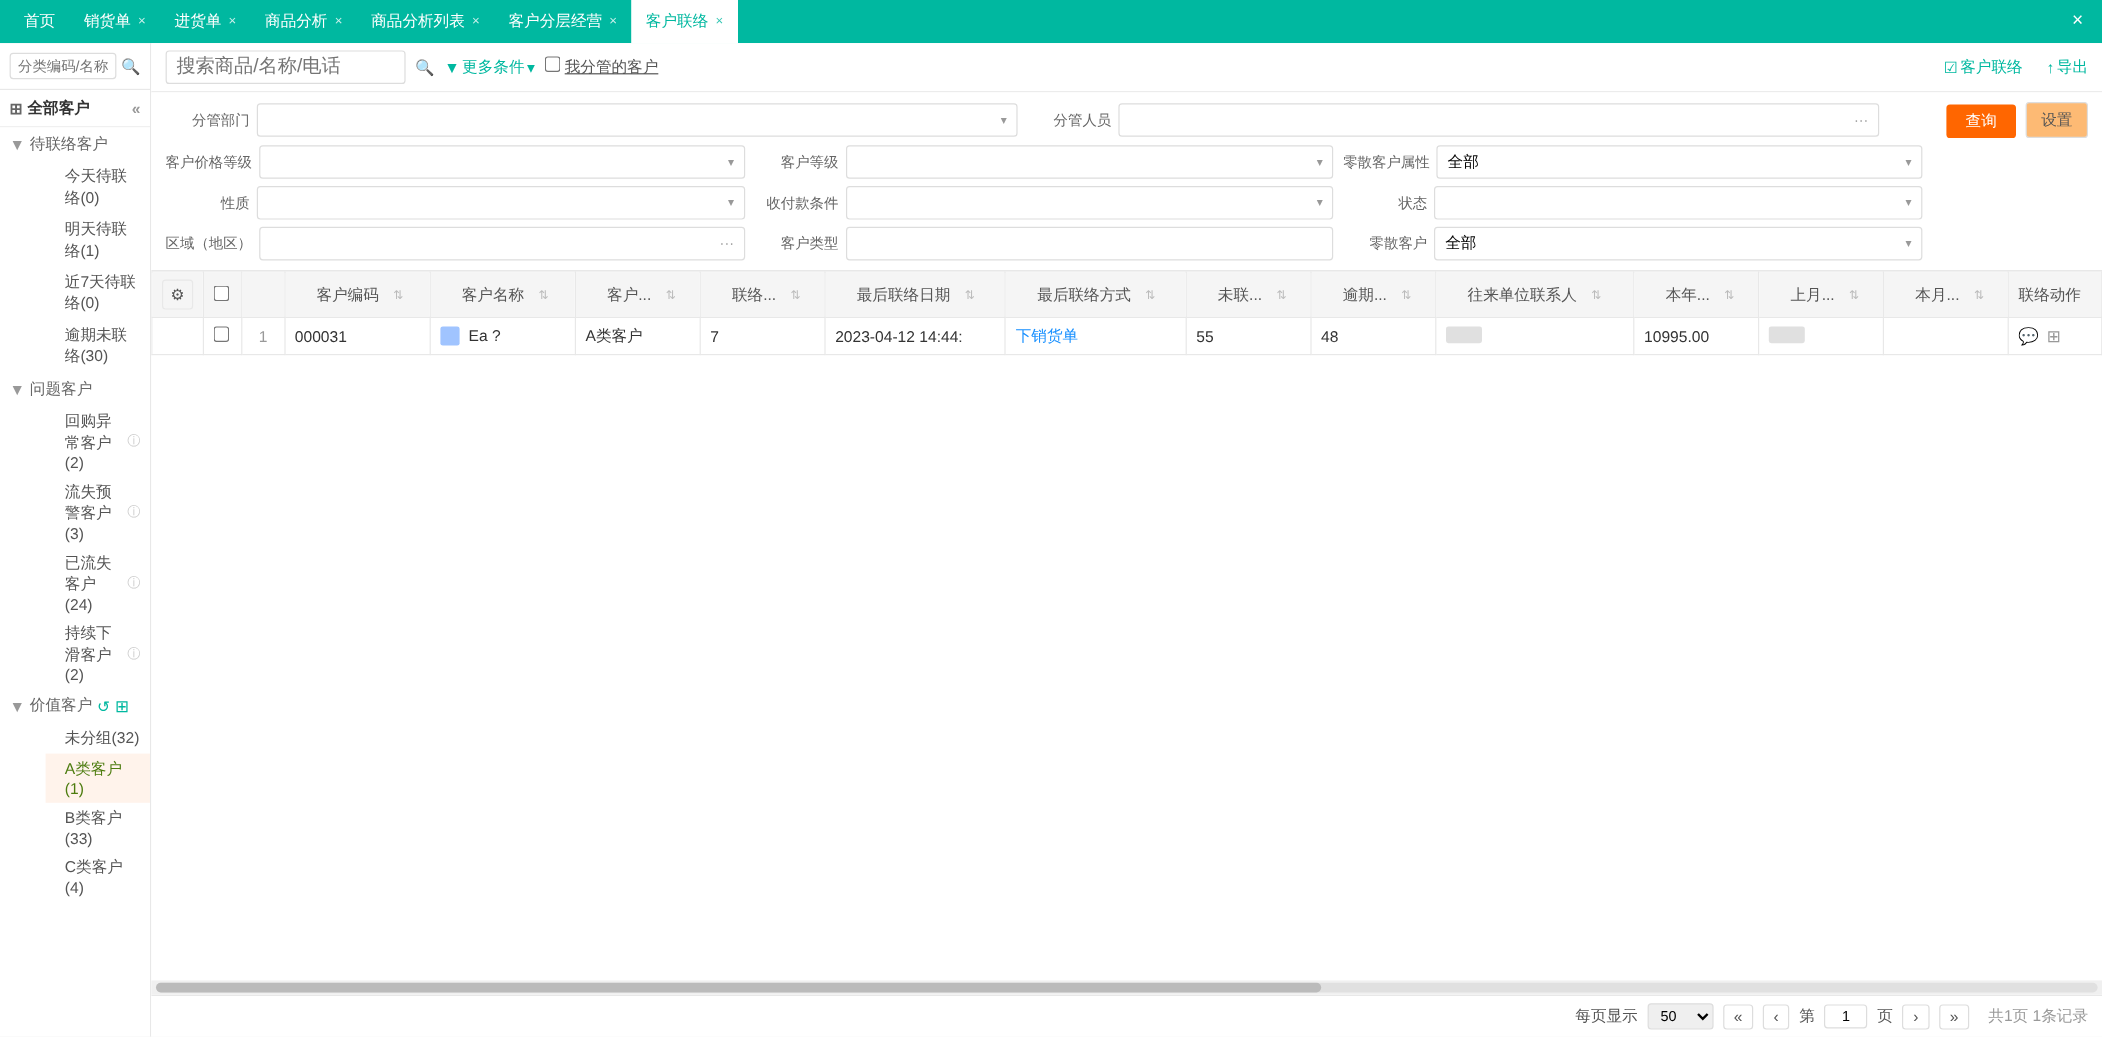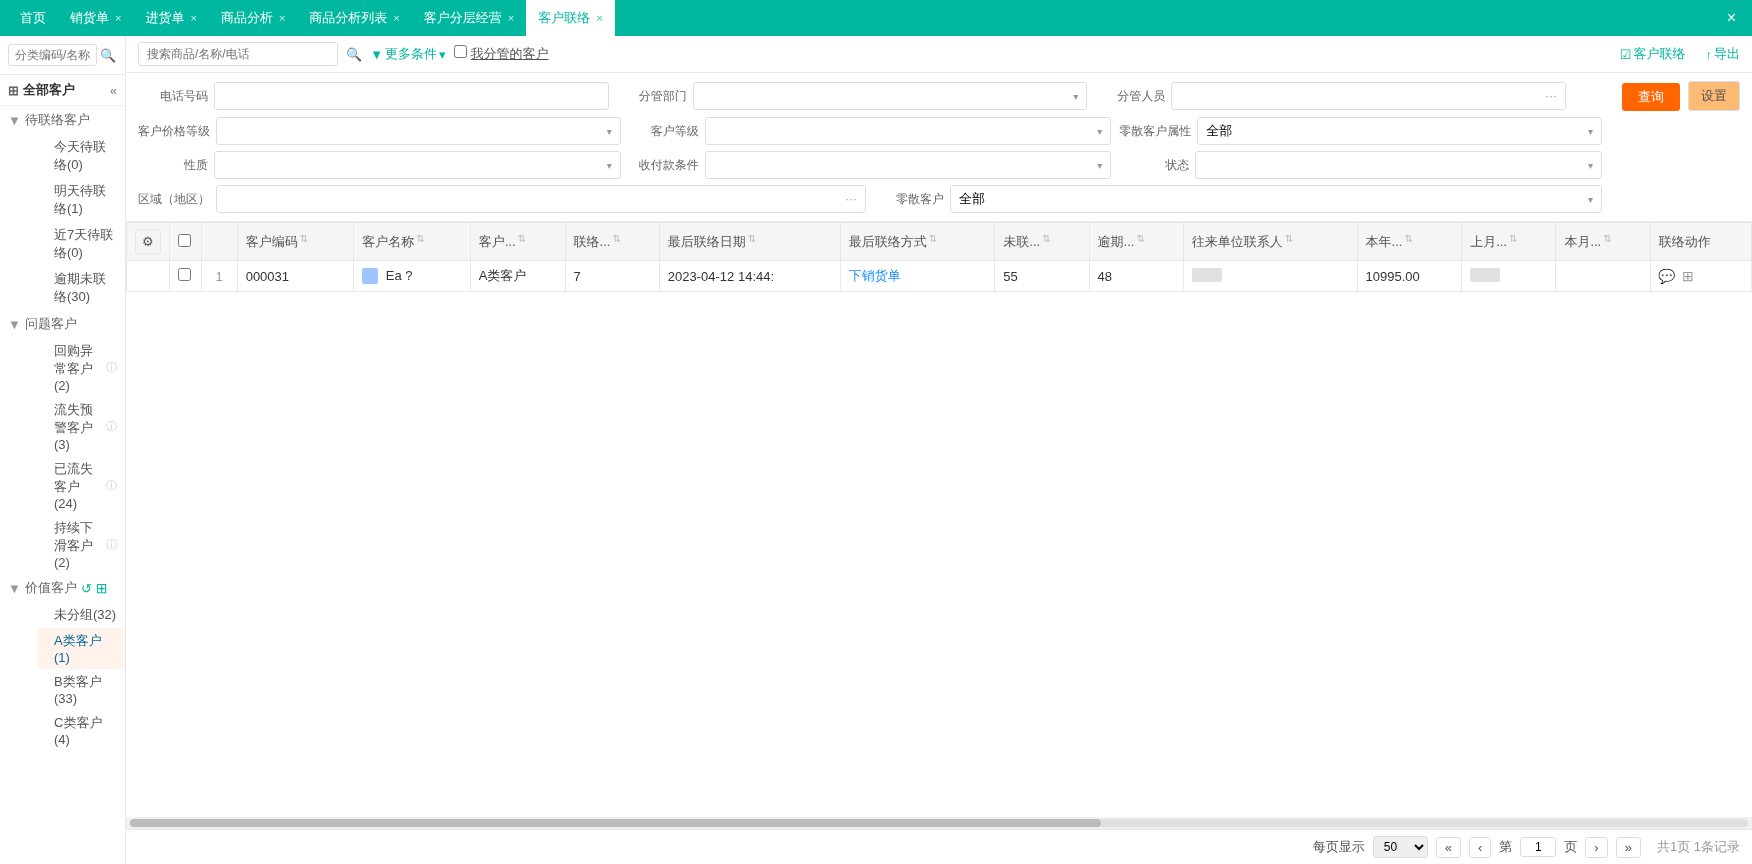--- a/index.html
+++ b/index.html
@@ -142,7 +142,7 @@
       border-radius: 3px;
       padding: 4px 8px;
       width: 200px;
-      font-size: 12px;
+      font-size: 16px;
       outline: none;
     }
     .filter-search-btn {

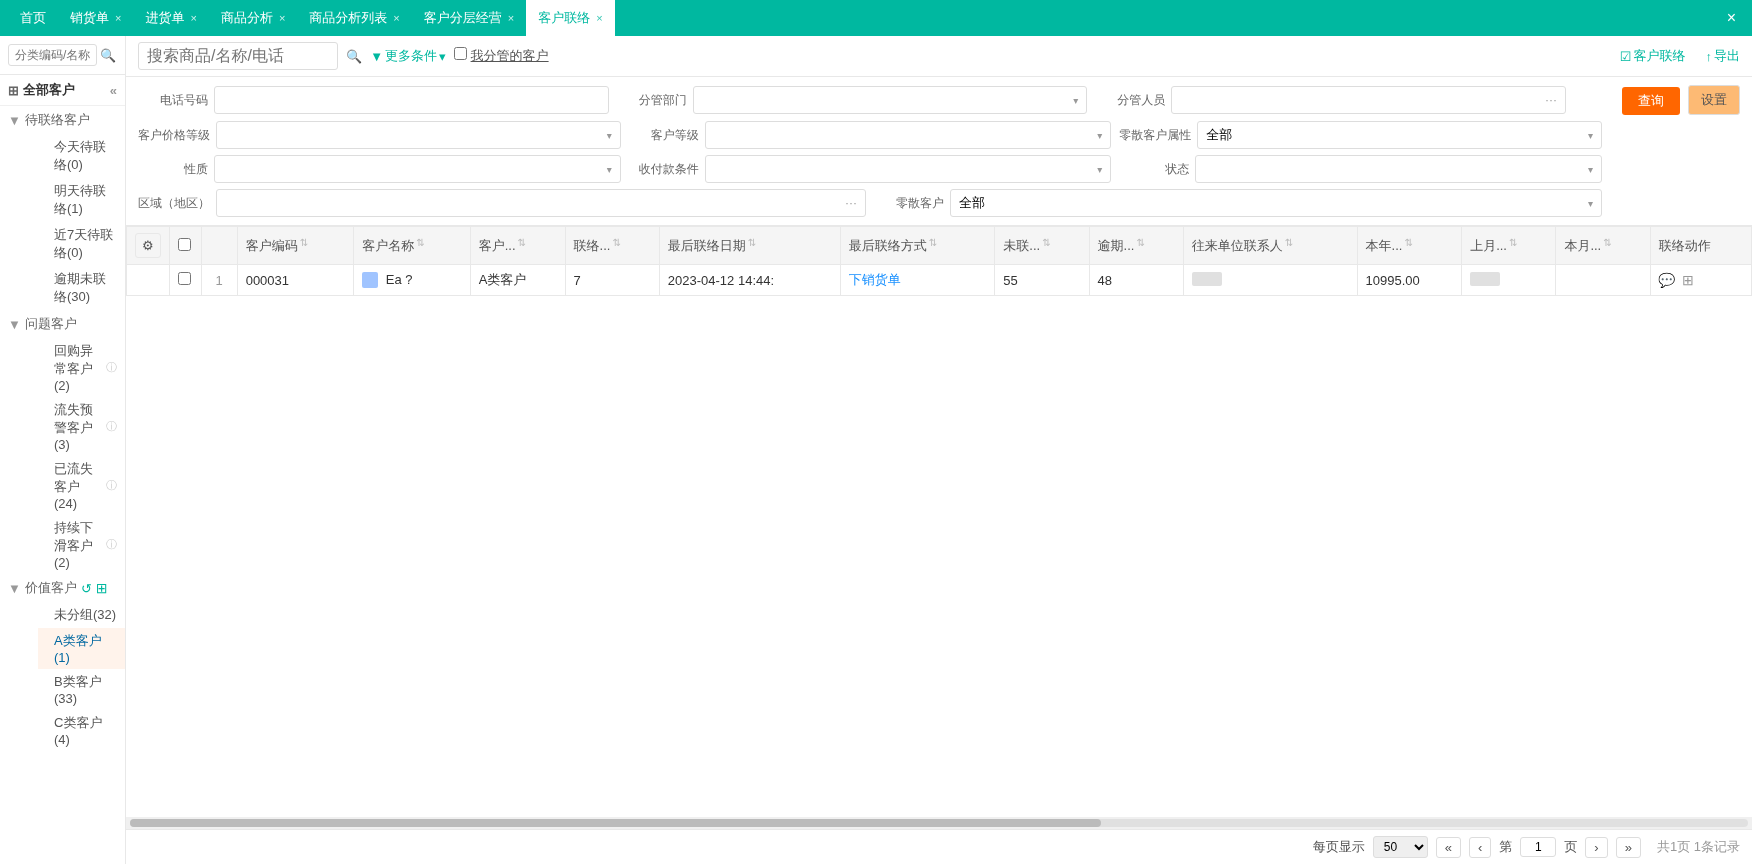--- a/index.html
+++ b/index.html
@@ -521,10 +521,6 @@
       <div class="advanced-filter">
 
         <div class="filter-row">
-          <div class="filter-field">
-            <label>电话号码</label>
-            <div class="filter-input"></div>
-          </div>
           <div class="filter-field">
             <label>分管部门</label>
             <div class="filter-input">

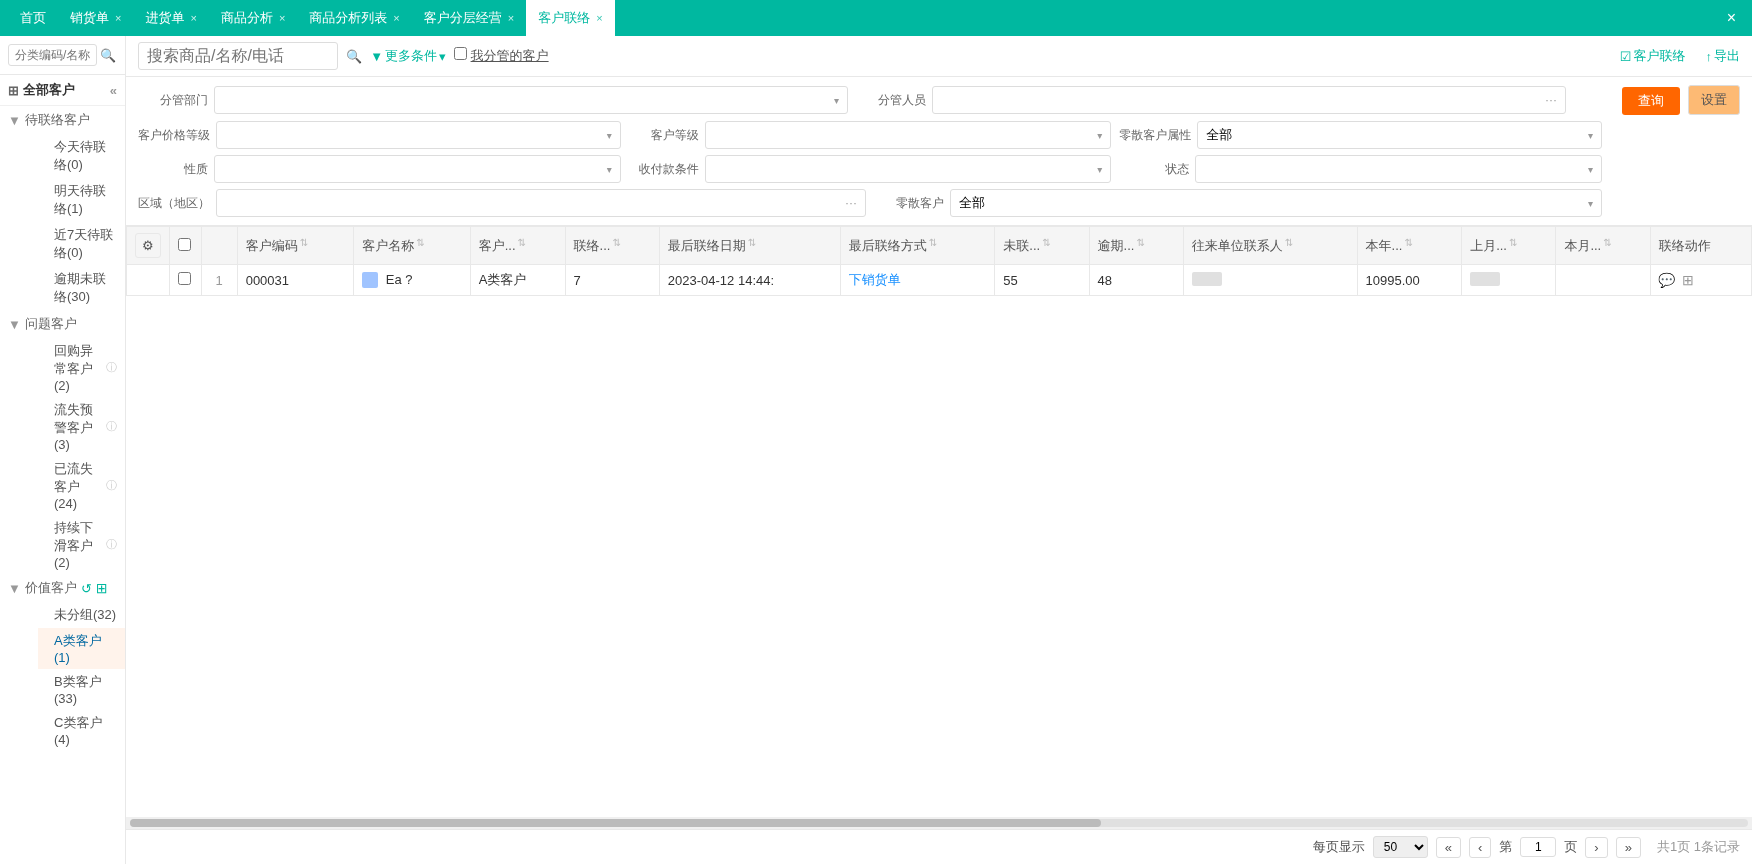--- a/index.html
+++ b/index.html
@@ -597,6 +597,12 @@
             <div class="filter-input">
               <span></span>
               <span class="dots">···</span>
+            </div>
+          </div>
+          <div class="filter-field">
+            <label>客户类型</label>
+            <div class="filter-input">
+              <span></span>
             </div>
           </div>
           <div class="filter-field">

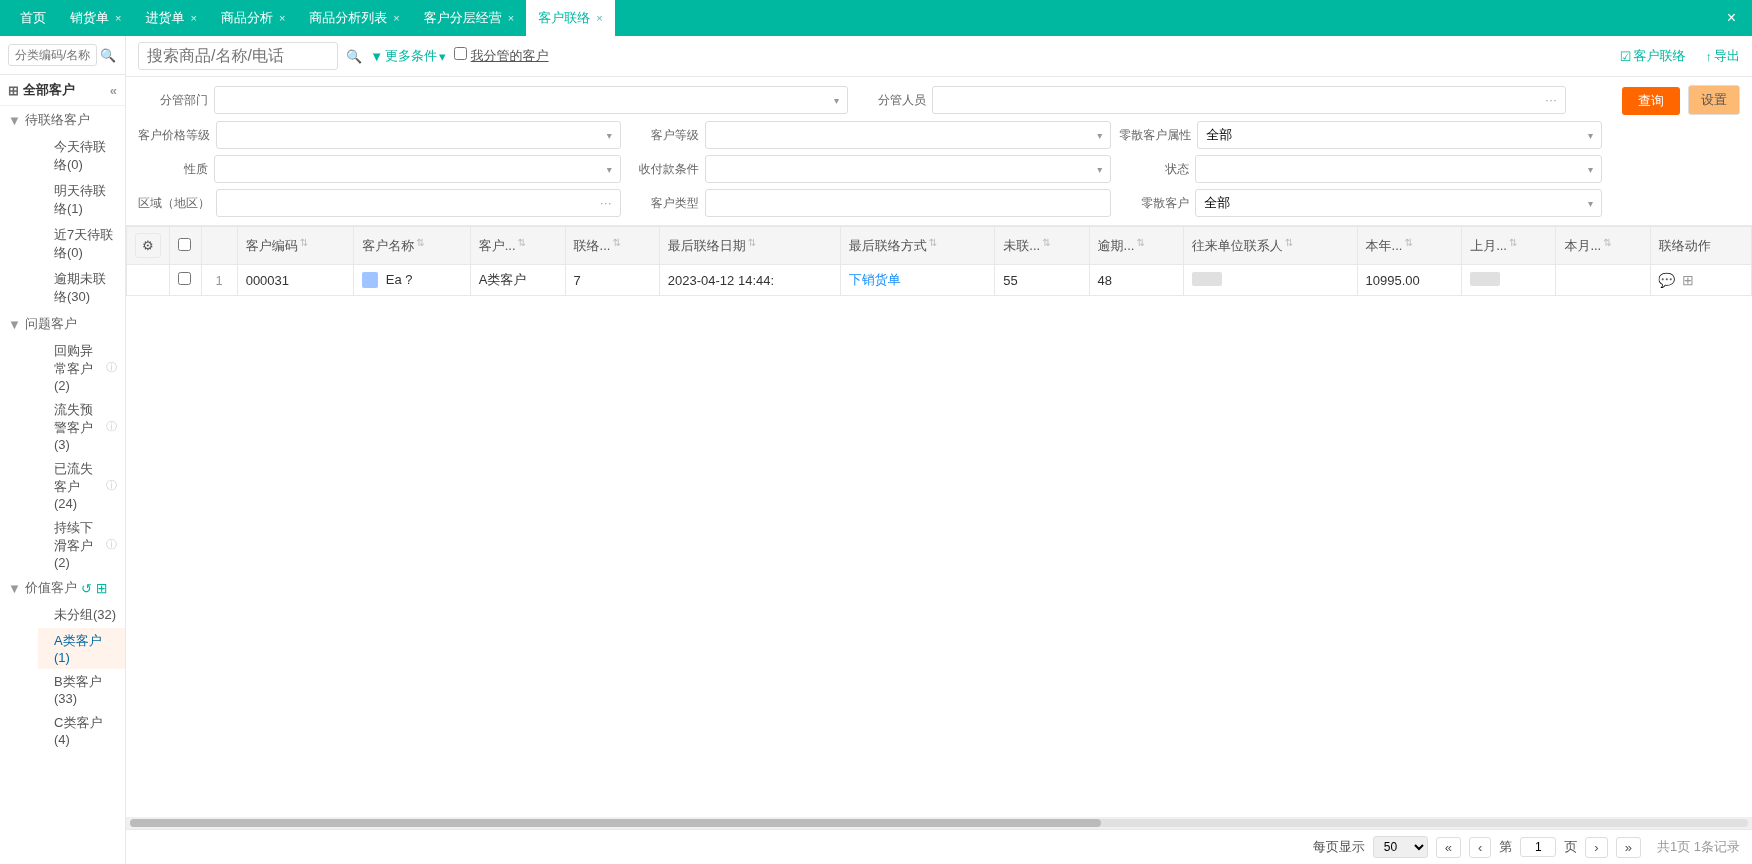--- a/index.html
+++ b/index.html
@@ -283,8 +283,9 @@
     }
     .data-table th .col-header {
       display: flex;
-      align-items: flex-start;
-      gap: 2px;
+      align-items: center;
+      gap: 12px;
+      margin-left: 18px;
     }
     .data-table th .sort-icon { color: #bbb; font-size: 10px; }
     .data-table td {

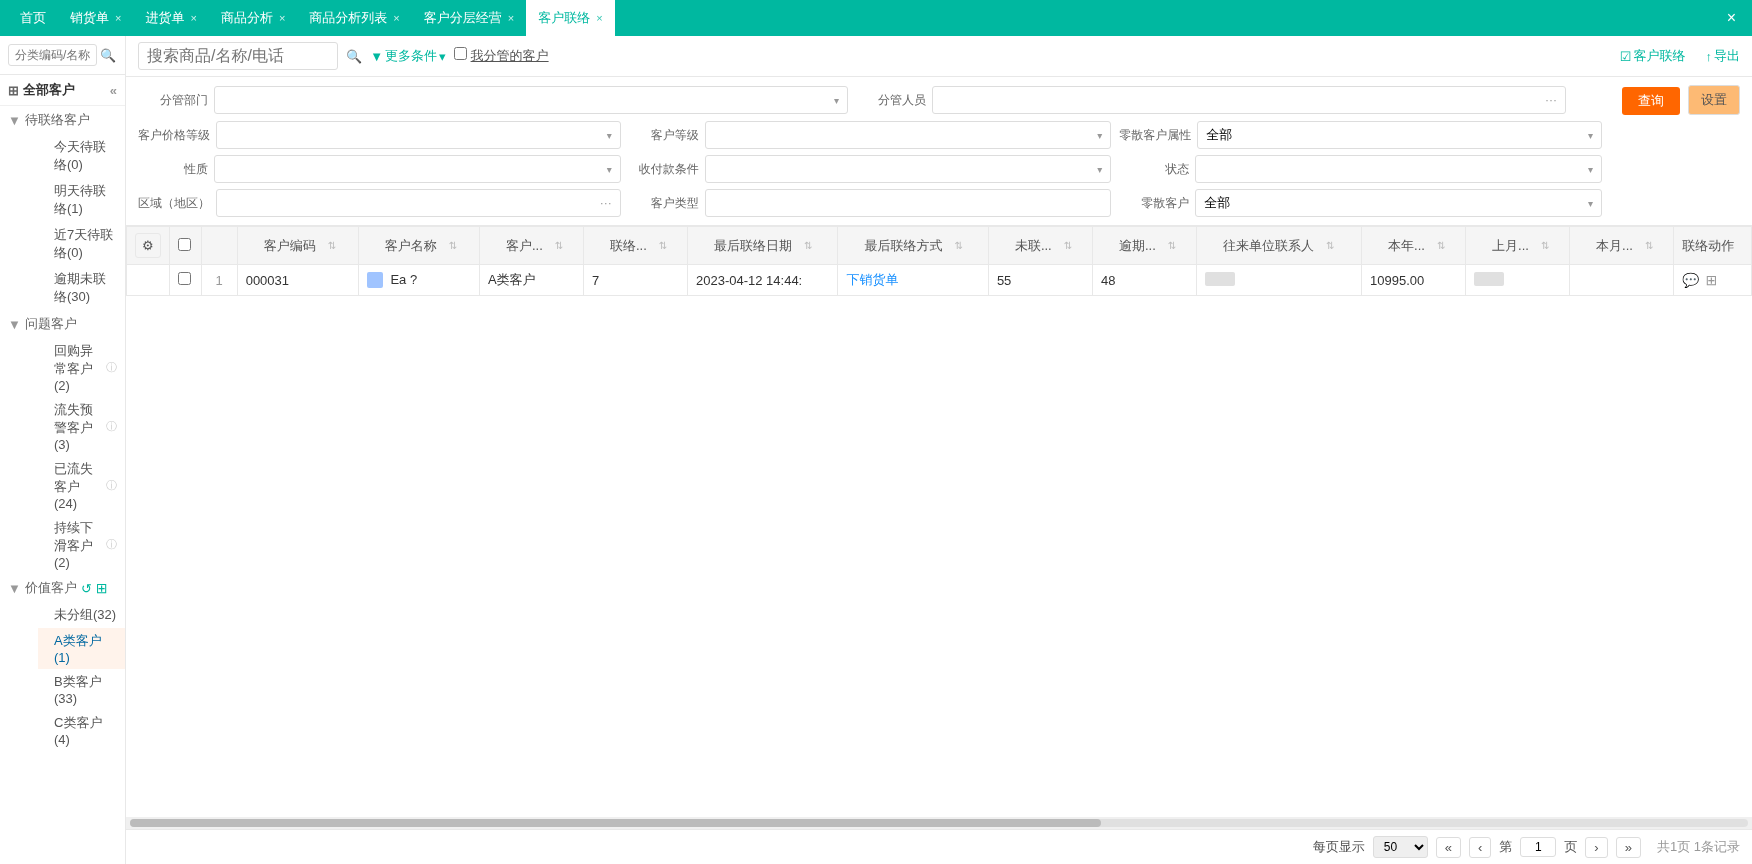--- a/index.html
+++ b/index.html
@@ -112,7 +112,7 @@
       align-items: center;
       margin-left: 38px;
     }
-    .sidebar-item.active { background: #fff3eb; color: #0369a1; }
+    .sidebar-item.active { background: #fff3eb; color: #4d7c0f; }
     .sidebar-item .info-icon {
       color: #ccc;
       margin-left: 3px;

